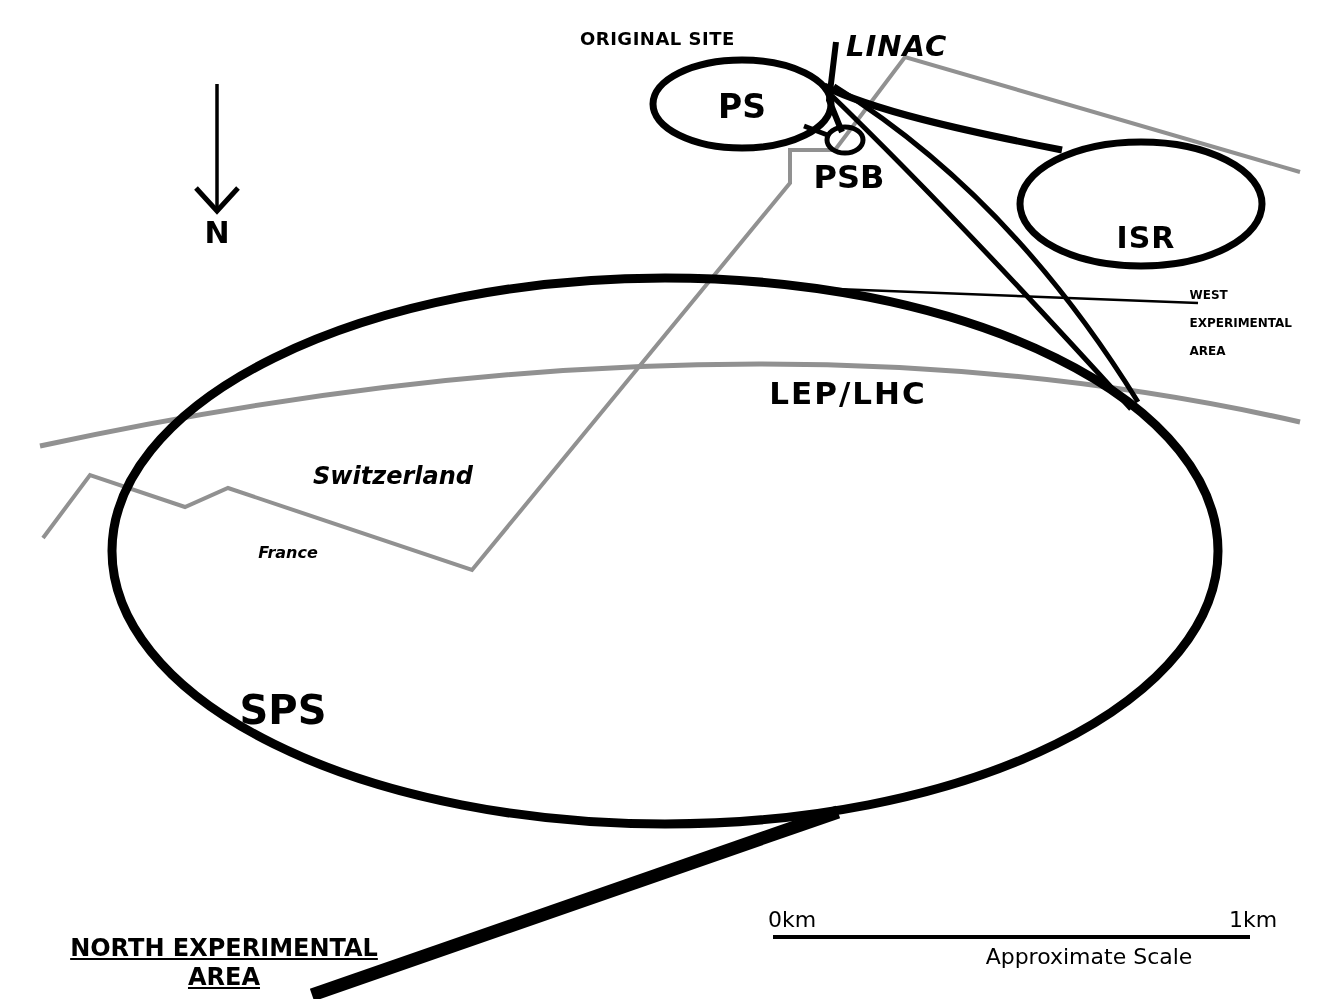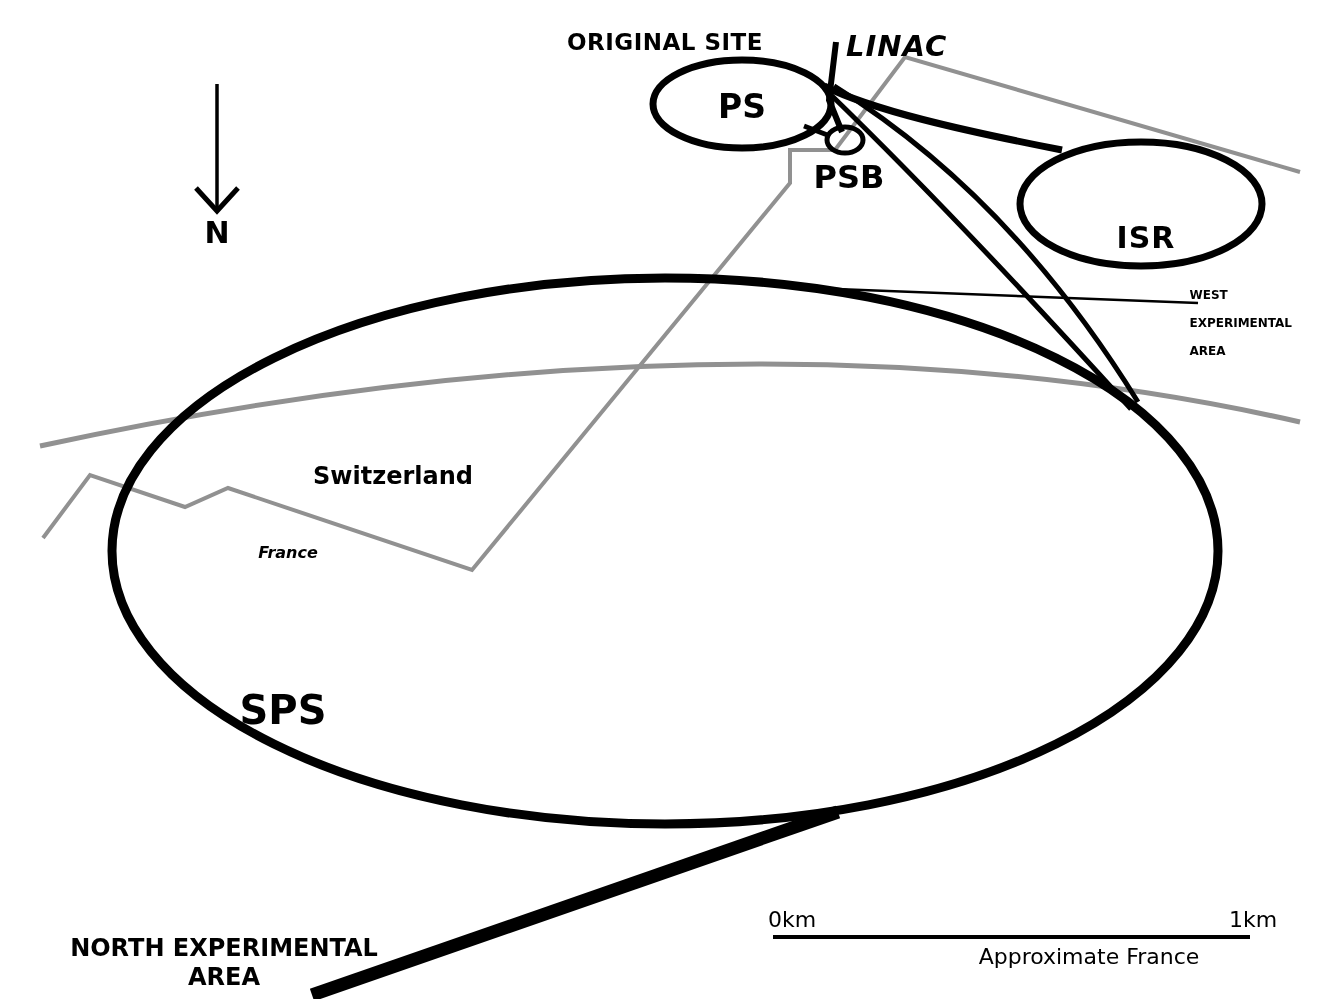--- a/index.html
+++ b/index.html
@@ -24,7 +24,7 @@
     line-height:1.15;
   }
   .centered{transform:translate(-50%,-50%);white-space:nowrap;}
-  .lbl-original-site{left:567px;top:29px;font-size:23px;letter-spacing:.5px;}
+  .lbl-original-site{left:580px;top:29px;font-size:18px;letter-spacing:.5px;}
   .lbl-linac{left:846px;top:30px;font-size:29px;letter-spacing:1px;font-style:italic;}
   .lbl-ps{left:742px;top:107px;font-size:33px;}
   .lbl-psb{left:849px;top:177px;font-size:32px;}

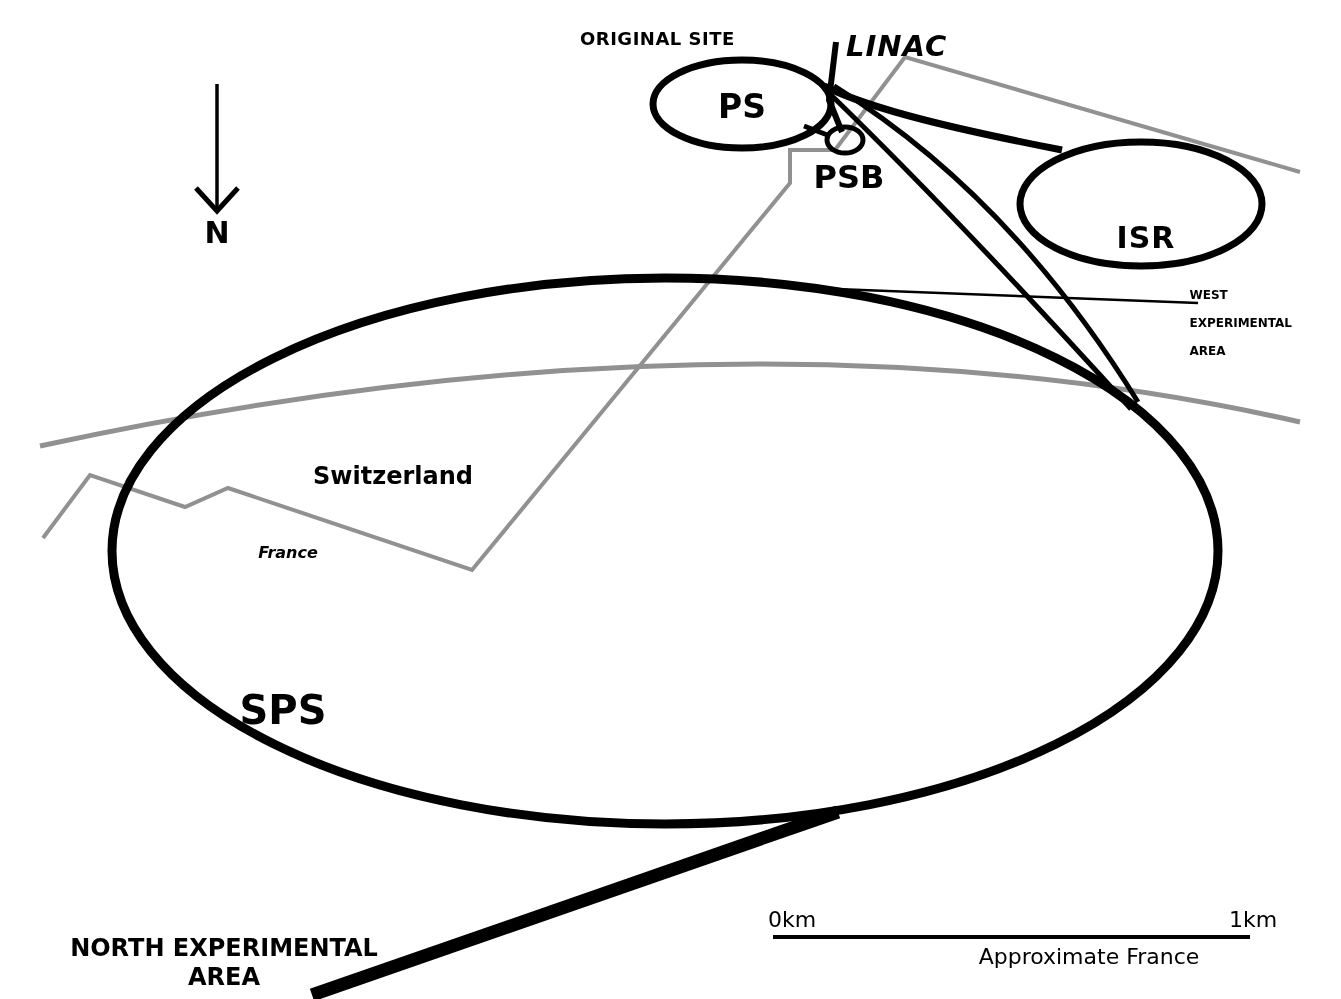--- a/index.html
+++ b/index.html
@@ -95,6 +95,7 @@
 EXPERIMENTAL
 AREA</div>
 
+  <div class="lbl centered lbl-leplhc">LEP/LHC</div>
 
   <div class="lbl centered lbl-switzerland">Switzerland</div>
 

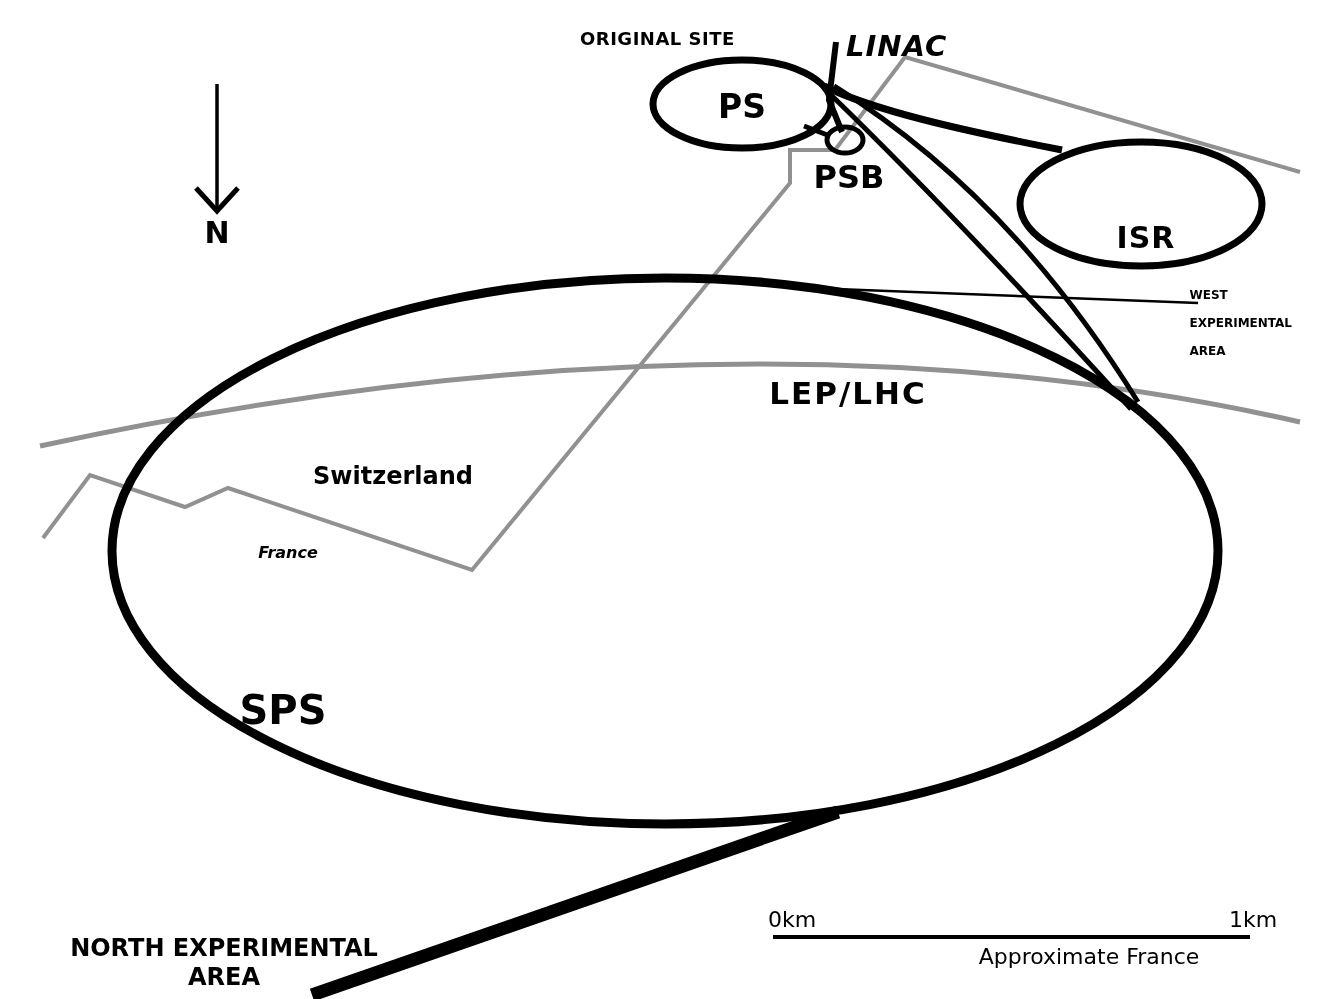--- a/index.html
+++ b/index.html
@@ -31,7 +31,7 @@
   .lbl-isr{left:1146px;top:206px;font-size:30px;letter-spacing:1px;margin-top:32px;}
   .lbl-west{right:49px;top:281px;font-size:12px;text-align:left;line-height:28px;}
   .lbl-leplhc{left:848px;top:394px;font-size:31px;letter-spacing:2px;}
-  .lbl-switzerland{left:393px;top:477px;font-size:24px;}
+  .lbl-switzerland{left:393px;top:477px;font-size:24px;font-style:italic;}
   .lbl-france{left:288px;top:553px;font-size:16px;font-style:italic;}
   .lbl-sps{left:283px;top:710px;font-size:40px;}
   .lbl-north-area{left:224px;top:934px;font-size:24px;text-align:center;line-height:29px;transform:translateX(-50%);}

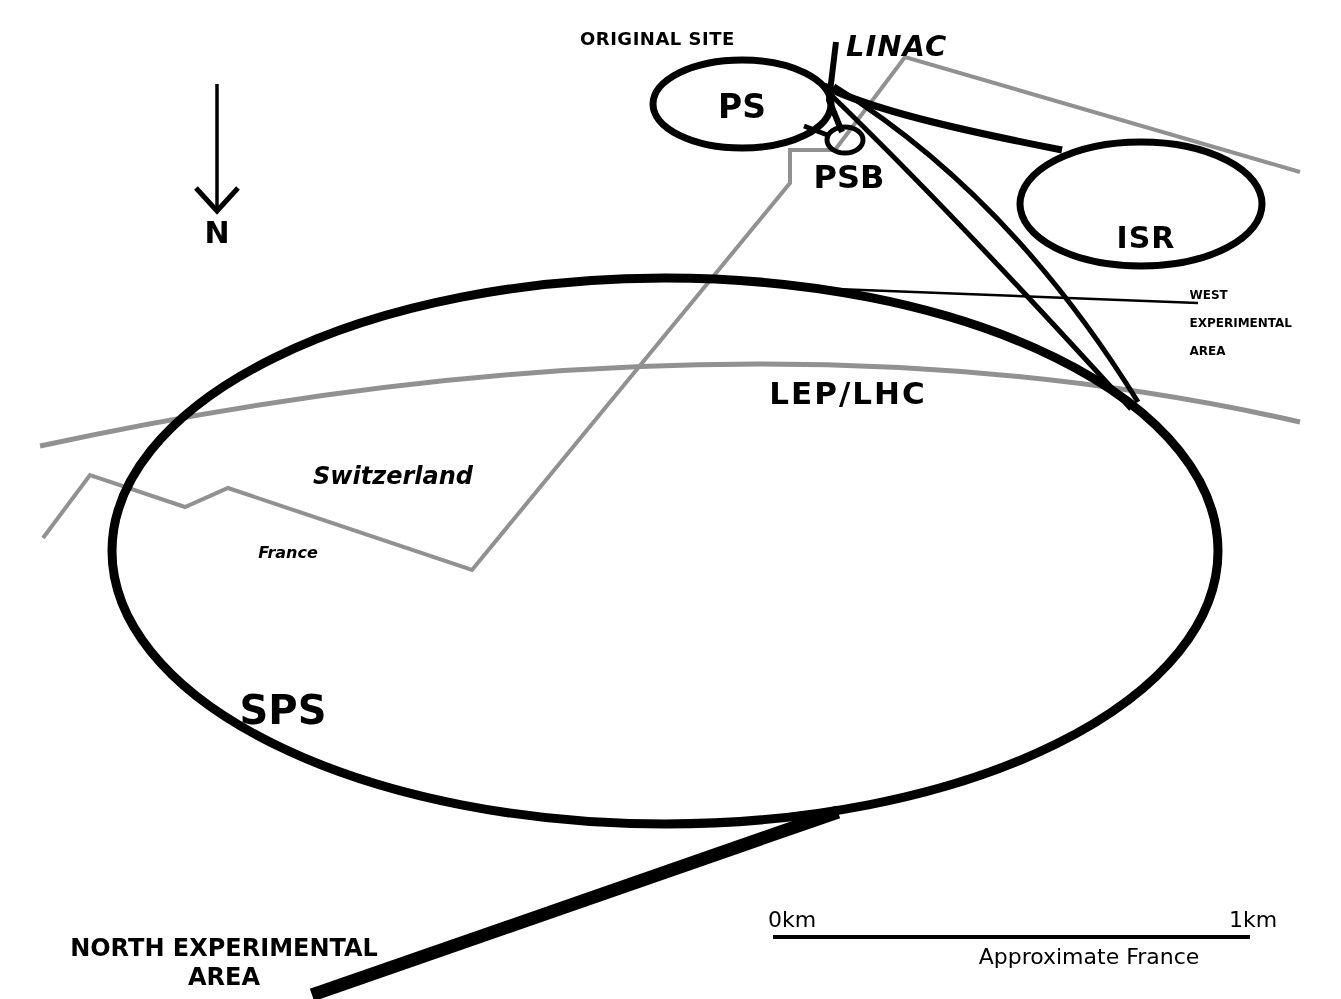--- a/index.html
+++ b/index.html
@@ -34,7 +34,7 @@
   .lbl-switzerland{left:393px;top:477px;font-size:24px;font-style:italic;}
   .lbl-france{left:288px;top:553px;font-size:16px;font-style:italic;}
   .lbl-sps{left:283px;top:710px;font-size:40px;}
-  .lbl-north-area{left:224px;top:934px;font-size:24px;text-align:center;line-height:29px;transform:translateX(-50%);}
+  .lbl-north-area{left:224px;top:934px;font-size:24px;text-align:center;line-height:29px;transform:translateX(-50%);text-decoration:underline;}
   .lbl-n{left:217px;top:233px;font-size:30px;}
   .scale-text{position:absolute;font-size:22px;font-weight:normal;white-space:nowrap;}
   .lbl-0km{left:768px;top:907px;}

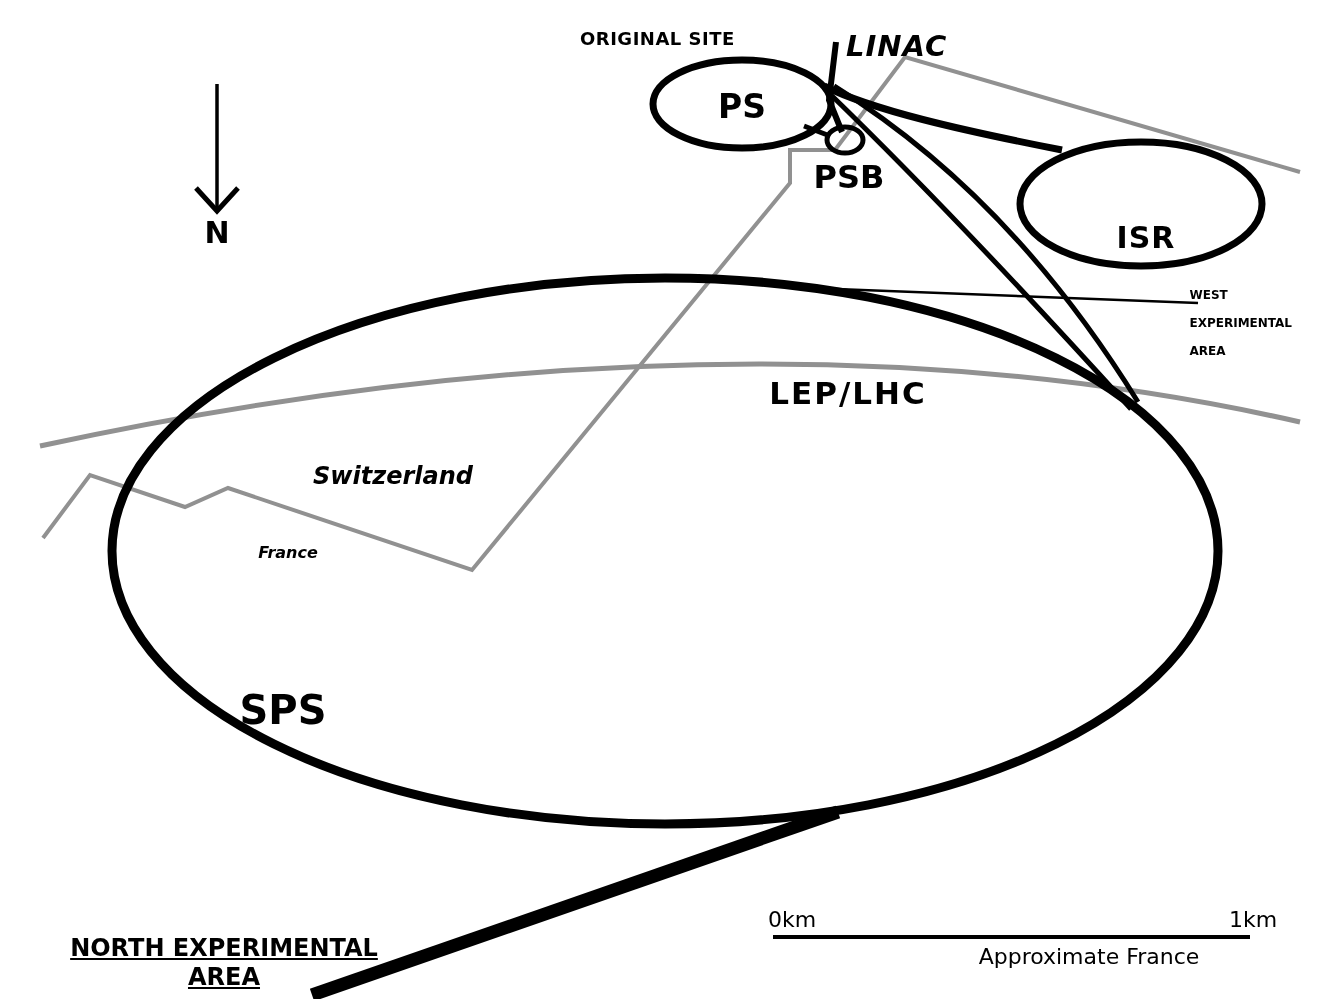--- a/index.html
+++ b/index.html
@@ -112,7 +112,7 @@
 
   <div class="scale-text lbl-1km">1km</div>
 
-  <div class="scale-text lbl-approx">Approximate France</div>
+  <div class="scale-text lbl-approx">Approximate Scale</div>
 </div>
 
 </body></html>

